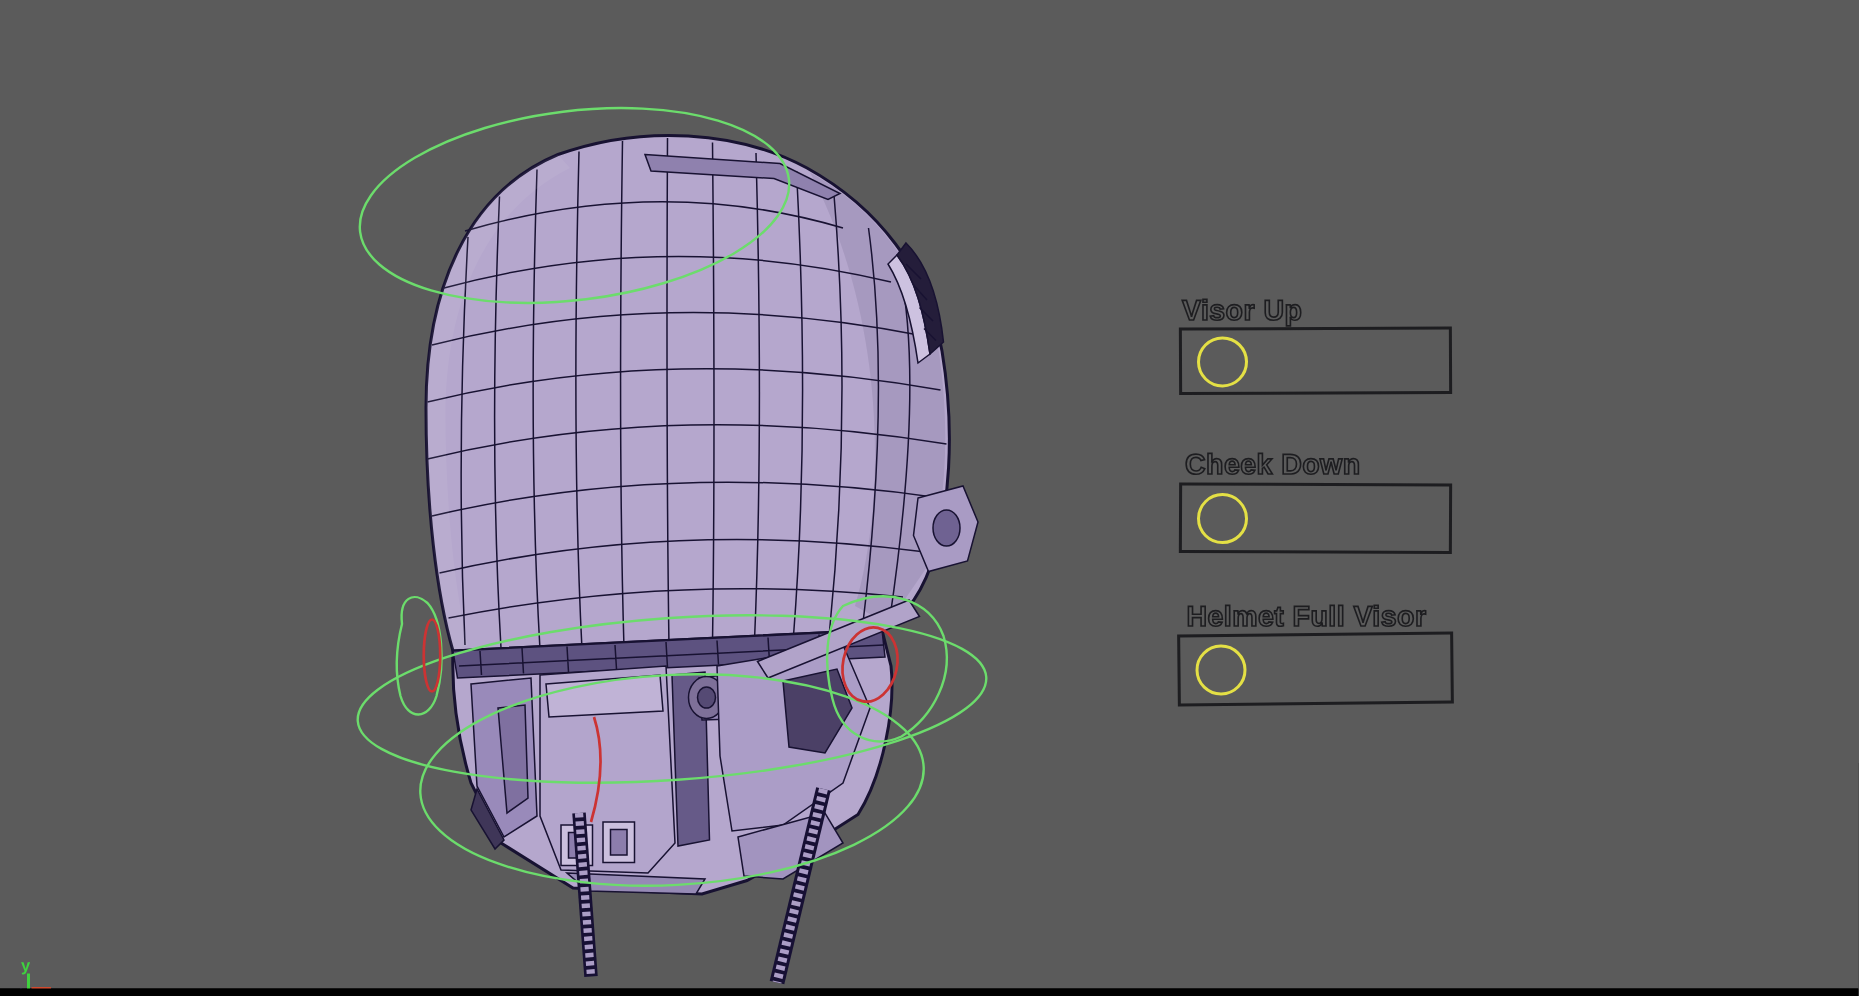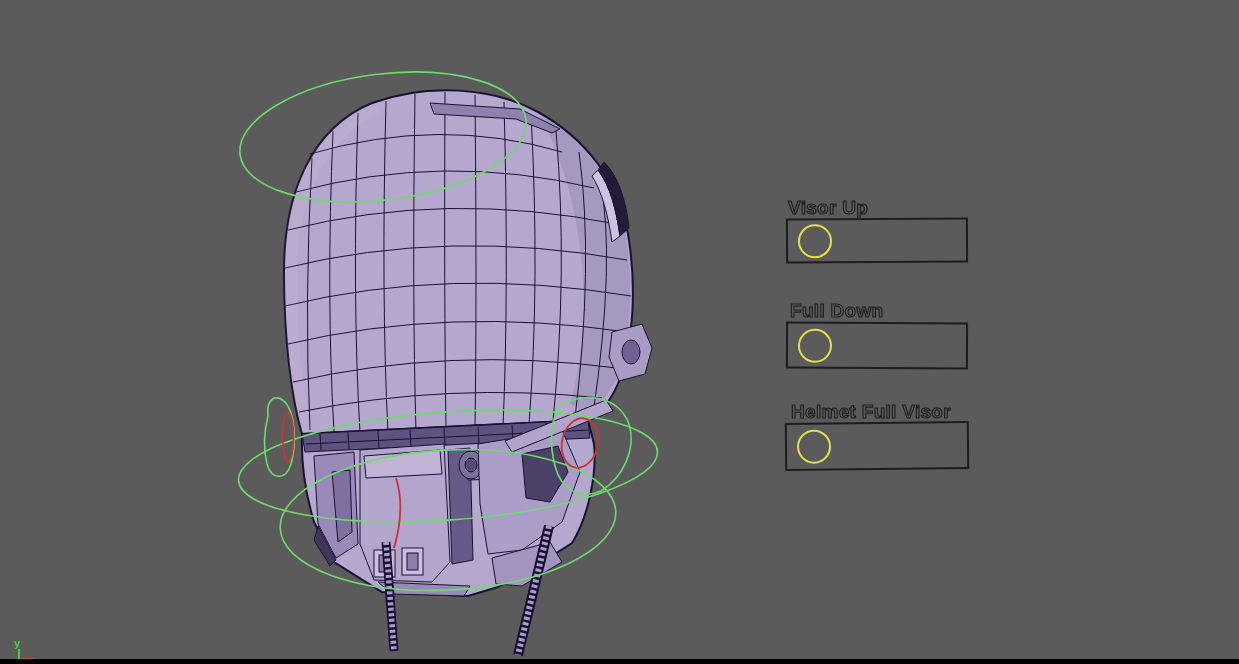--- a/index.html
+++ b/index.html
@@ -164,7 +164,7 @@
       <span class="ctl-circle"></span>
     </div>
 
-    <span class="ctl-label" id="lbl-cheek">Full Down</span>
+    <span class="ctl-label" id="lbl-cheek">Cheek Down</span>
     <div class="ctl-box" id="box-cheek">
       <span class="ctl-circle"></span>
     </div>

